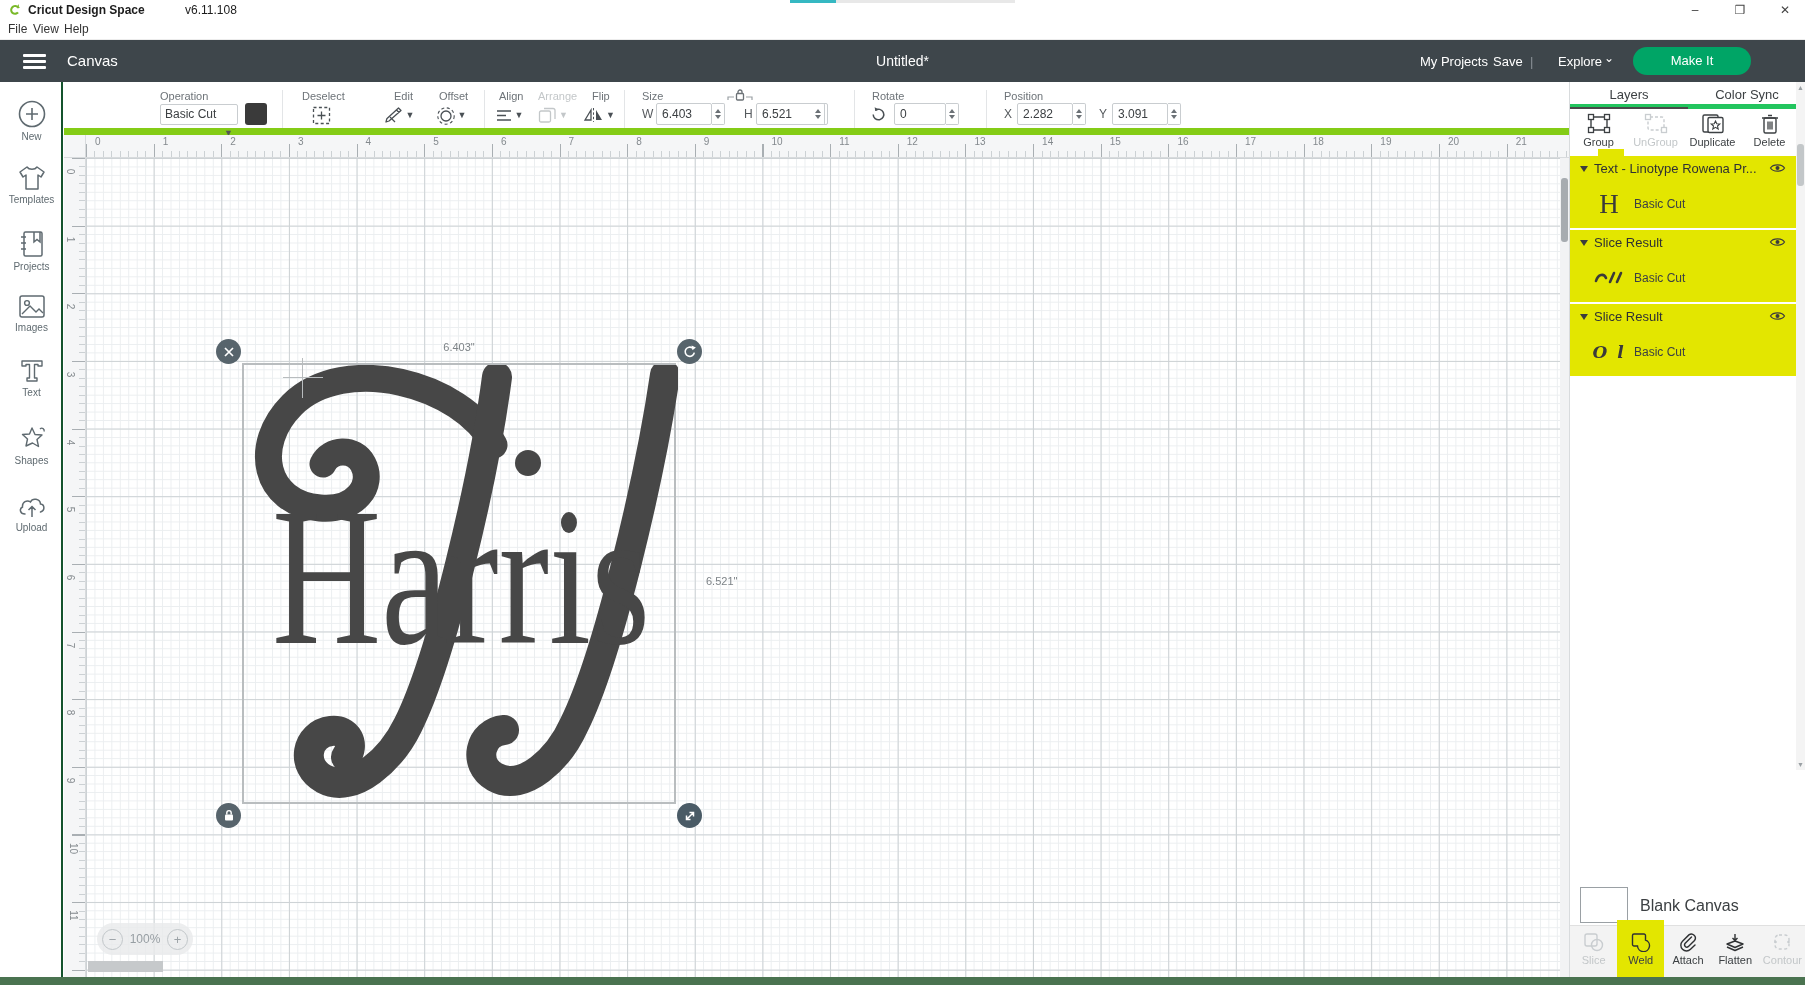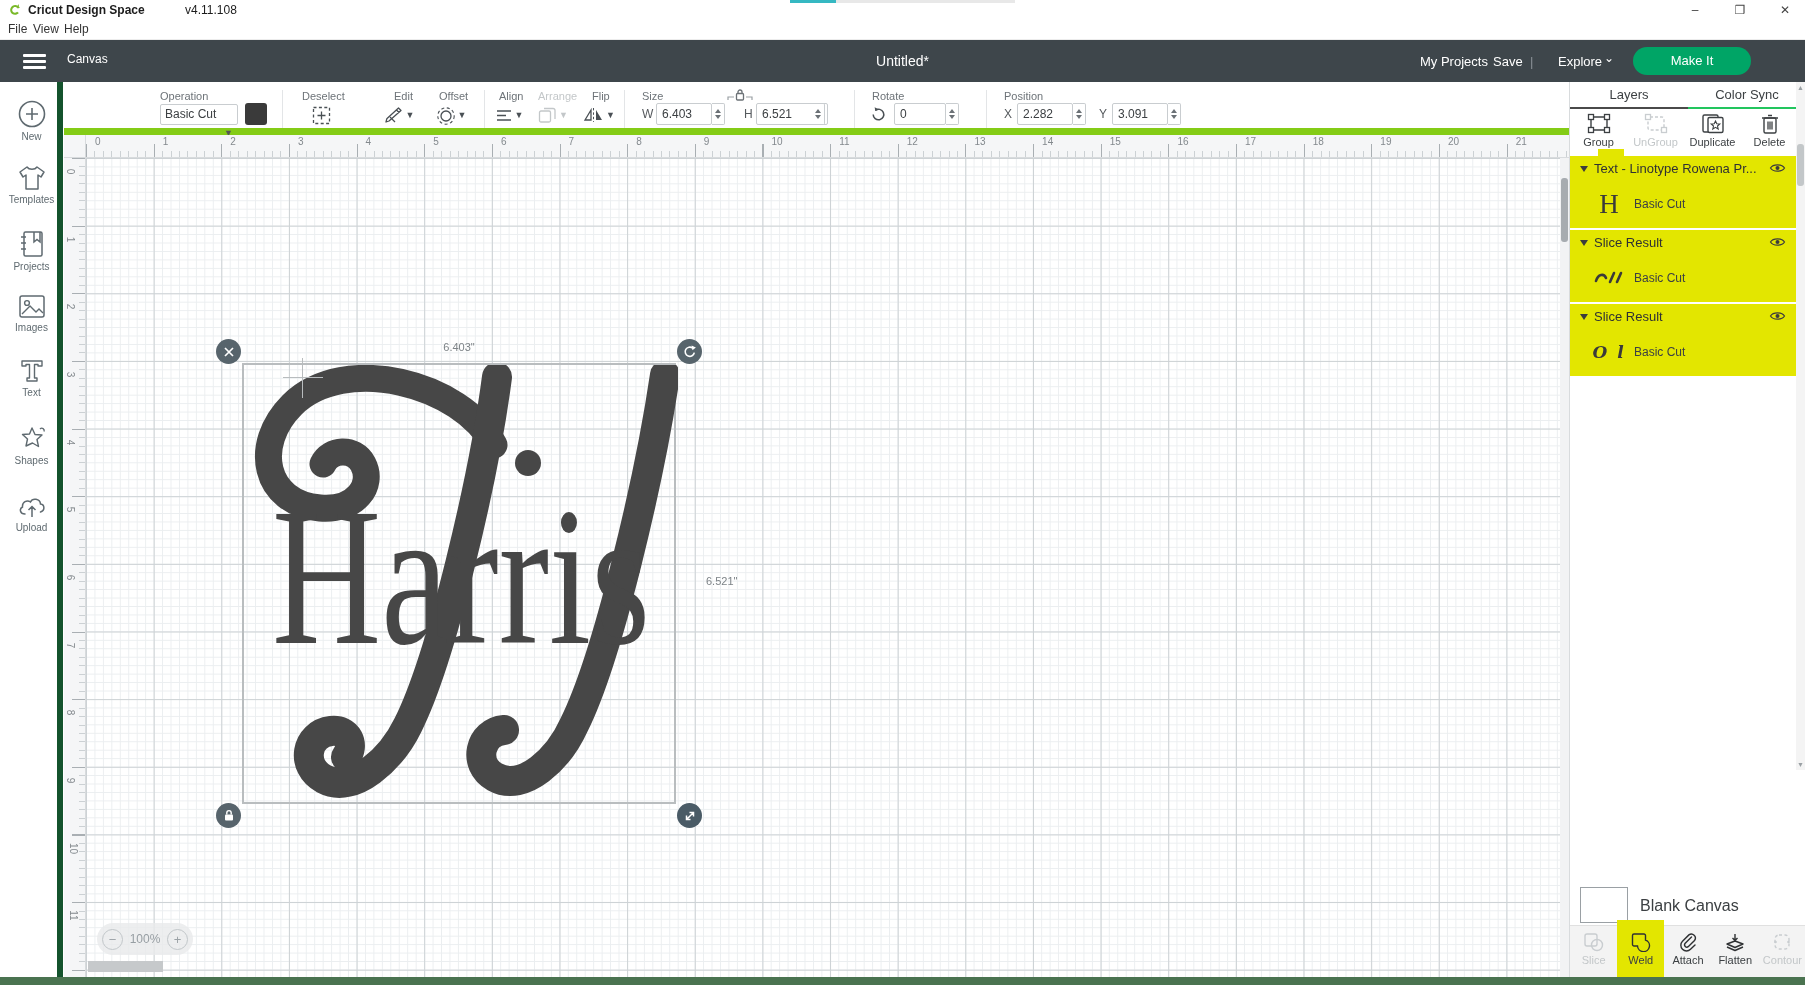--- a/index.html
+++ b/index.html
@@ -149,7 +149,7 @@
       <path d="M12.5 1.2 C12.9 2.6 12.3 4.2 11 4.9 L10.4 3.6 C11.4 3 11.9 2.2 12.5 1.2 Z" fill="#7ab929"></path>
     </svg>
     <span class="title-text">Cricut Design Space</span>
-    <span class="title-version">v4.11.108</span>
+    <span class="title-version">v6.11.108</span>
     <div class="progress-track">
       <div class="progress-fill"></div>
     </div>

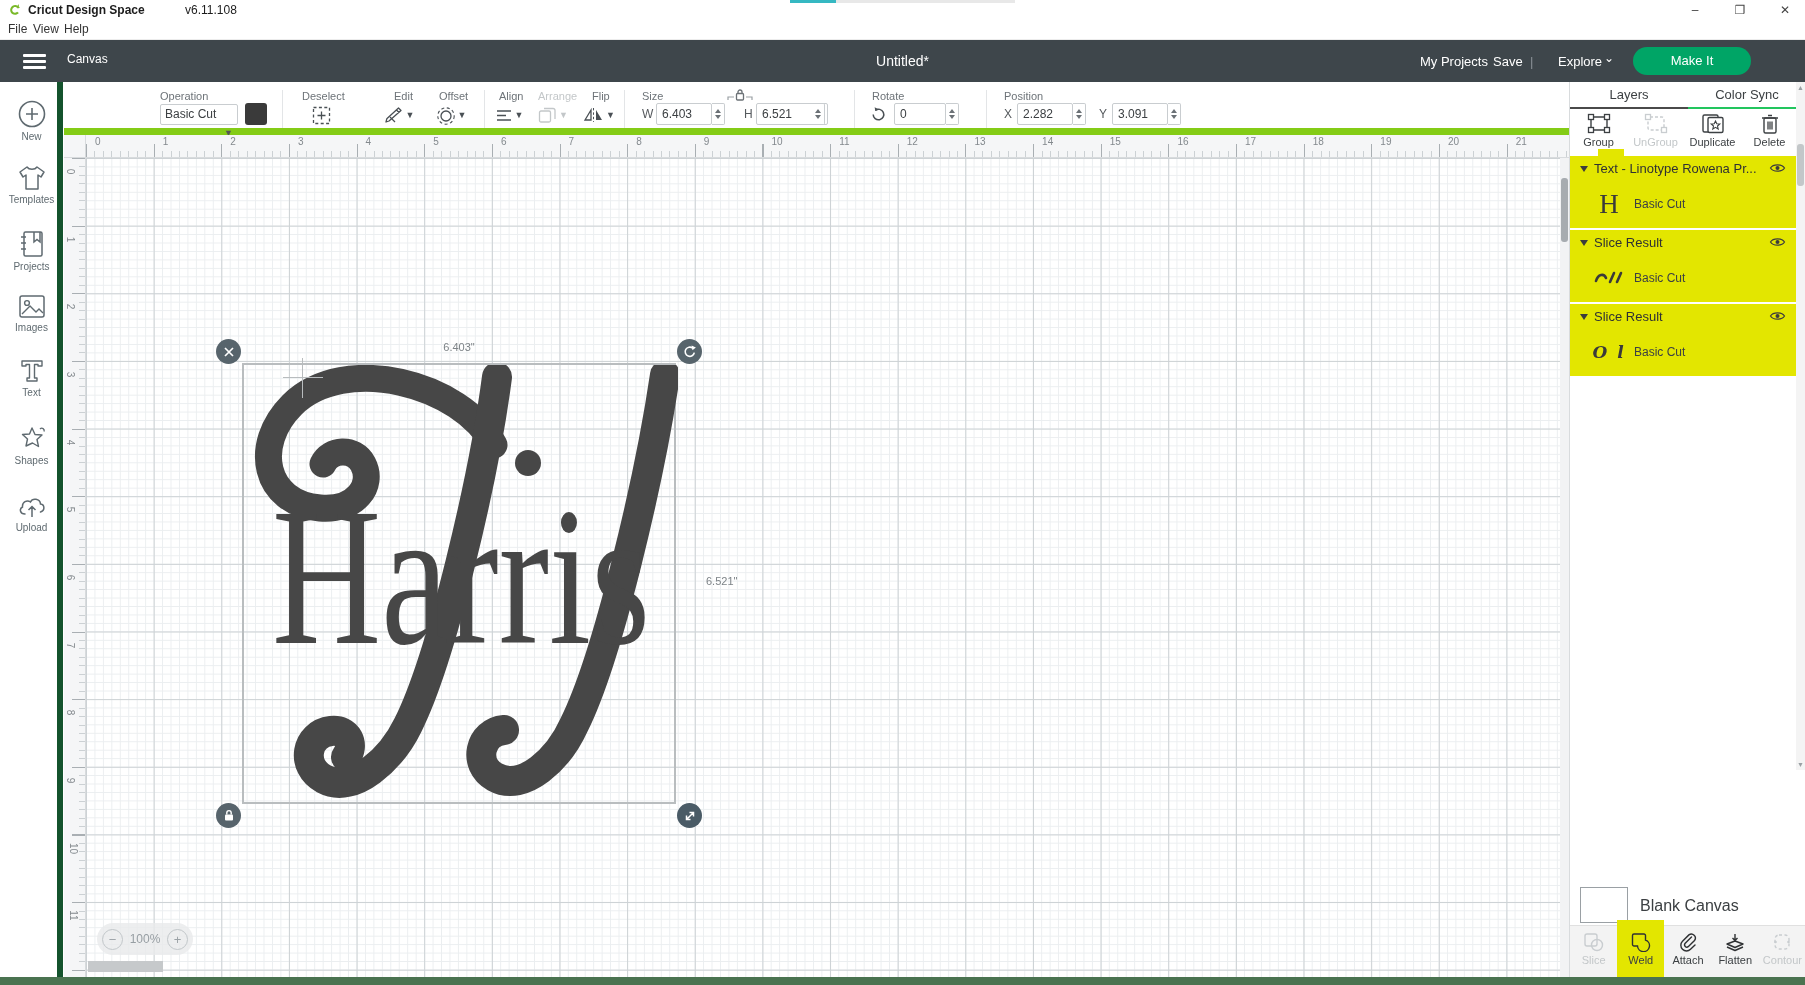--- a/index.html
+++ b/index.html
@@ -23,7 +23,7 @@
   .appheader{position:absolute;left:0;top:40px;width:1805px;height:42px;background:#3e464b;color:#fff;}
   .hamburger{position:absolute;left:23px;top:14px;width:23px;height:15px;cursor:pointer;}
   .hamburger span{display:block;height:3px;background:#fff;margin-bottom:3px;border-radius:1px;}
-  .hdr-canvas{position:absolute;left:67px;top:12px;font-size:12px;color:#fff;}
+  .hdr-canvas{position:absolute;left:67px;top:12px;font-size:15px;color:#fff;}
   .hdr-title{position:absolute;left:0;width:1805px;top:13px;text-align:center;font-size:14px;color:#fff;}
   .hdr-link{position:absolute;top:14px;font-size:13px;color:#fff;cursor:pointer;}
   .makeit{position:absolute;left:1633px;top:7px;width:118px;height:28px;border-radius:15px;background:#00a566;

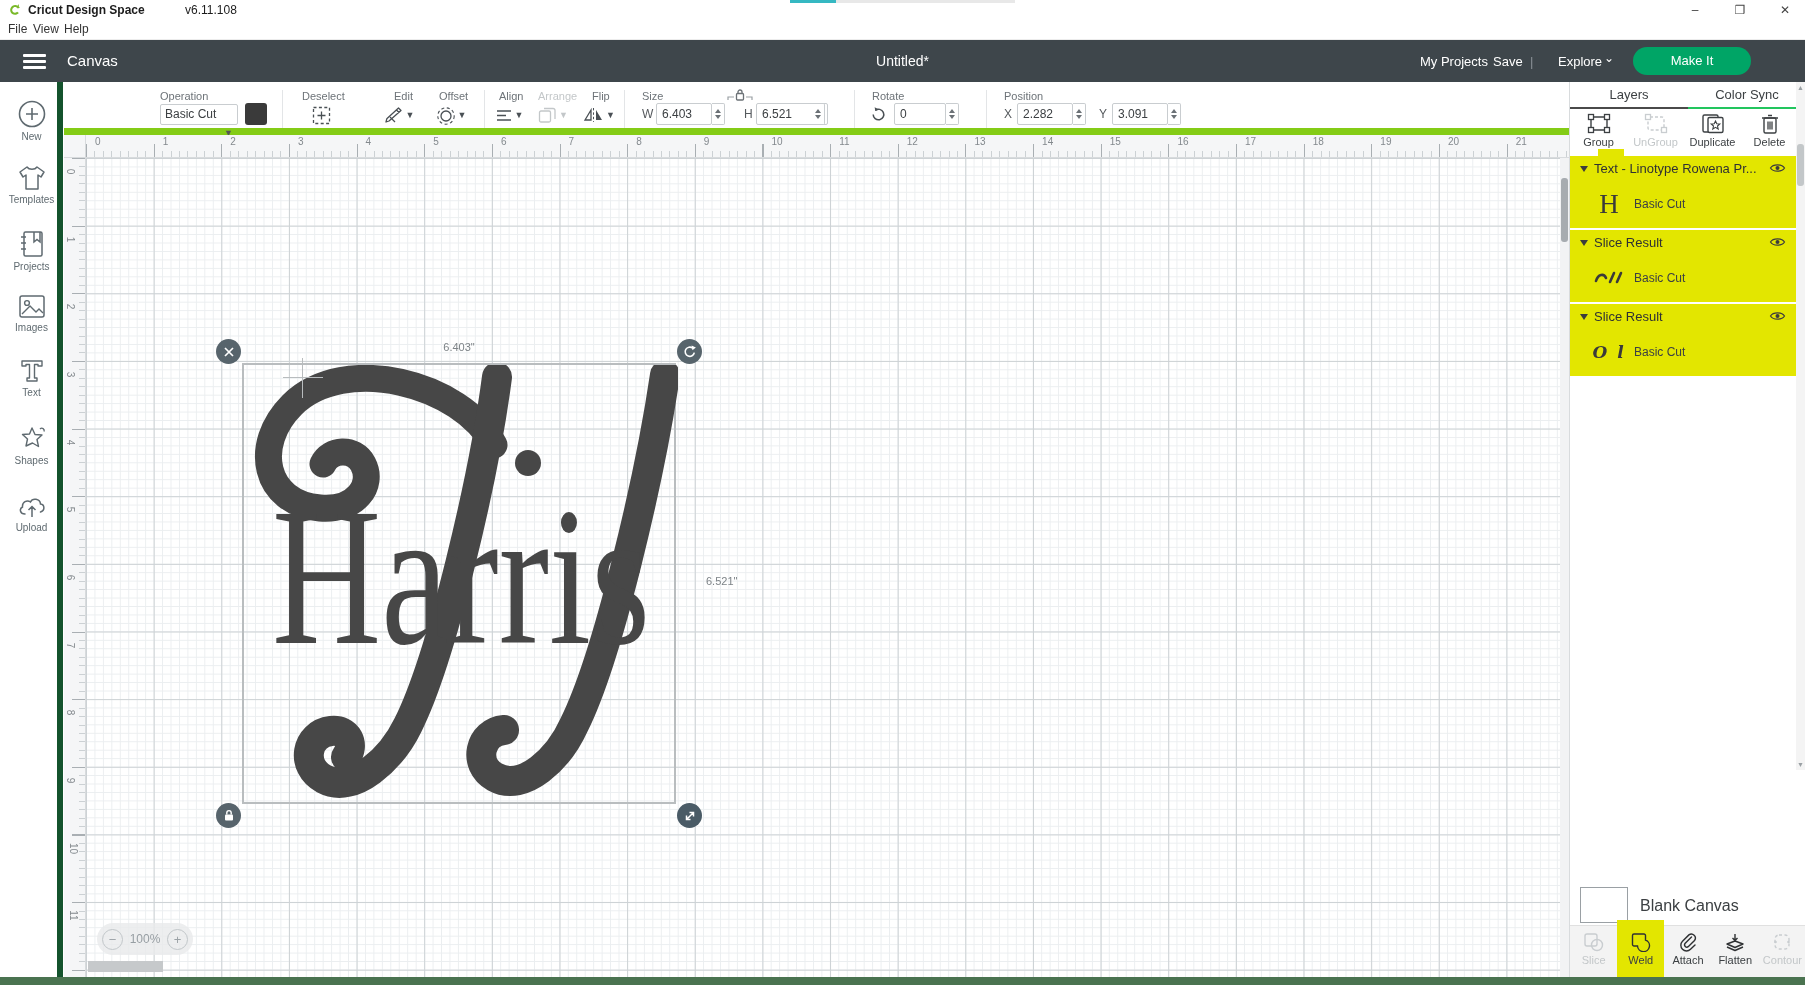--- a/index.html
+++ b/index.html
@@ -97,7 +97,7 @@
 
   
   .rightpanel{position:absolute;left:1569px;top:82px;width:236px;height:903px;background:#fff;border-left:1px solid #d8dbdd;}
-  .tabs{position:absolute;left:0;top:0;width:236px;height:27px;border-bottom:2px solid #22c55e;}
+  .tabs{position:absolute;left:0;top:0;width:236px;height:27px;border-bottom:5px solid #22c55e;}
   .tab{position:absolute;top:0;width:118px;height:27px;text-align:center;font-size:13px;color:#3c4043;line-height:25px;cursor:pointer;}
   .tab.active{border-bottom:2px solid #4a4a4a;}
   .panel-actions{position:absolute;left:0;top:28px;width:228px;height:44px;display:flex;}

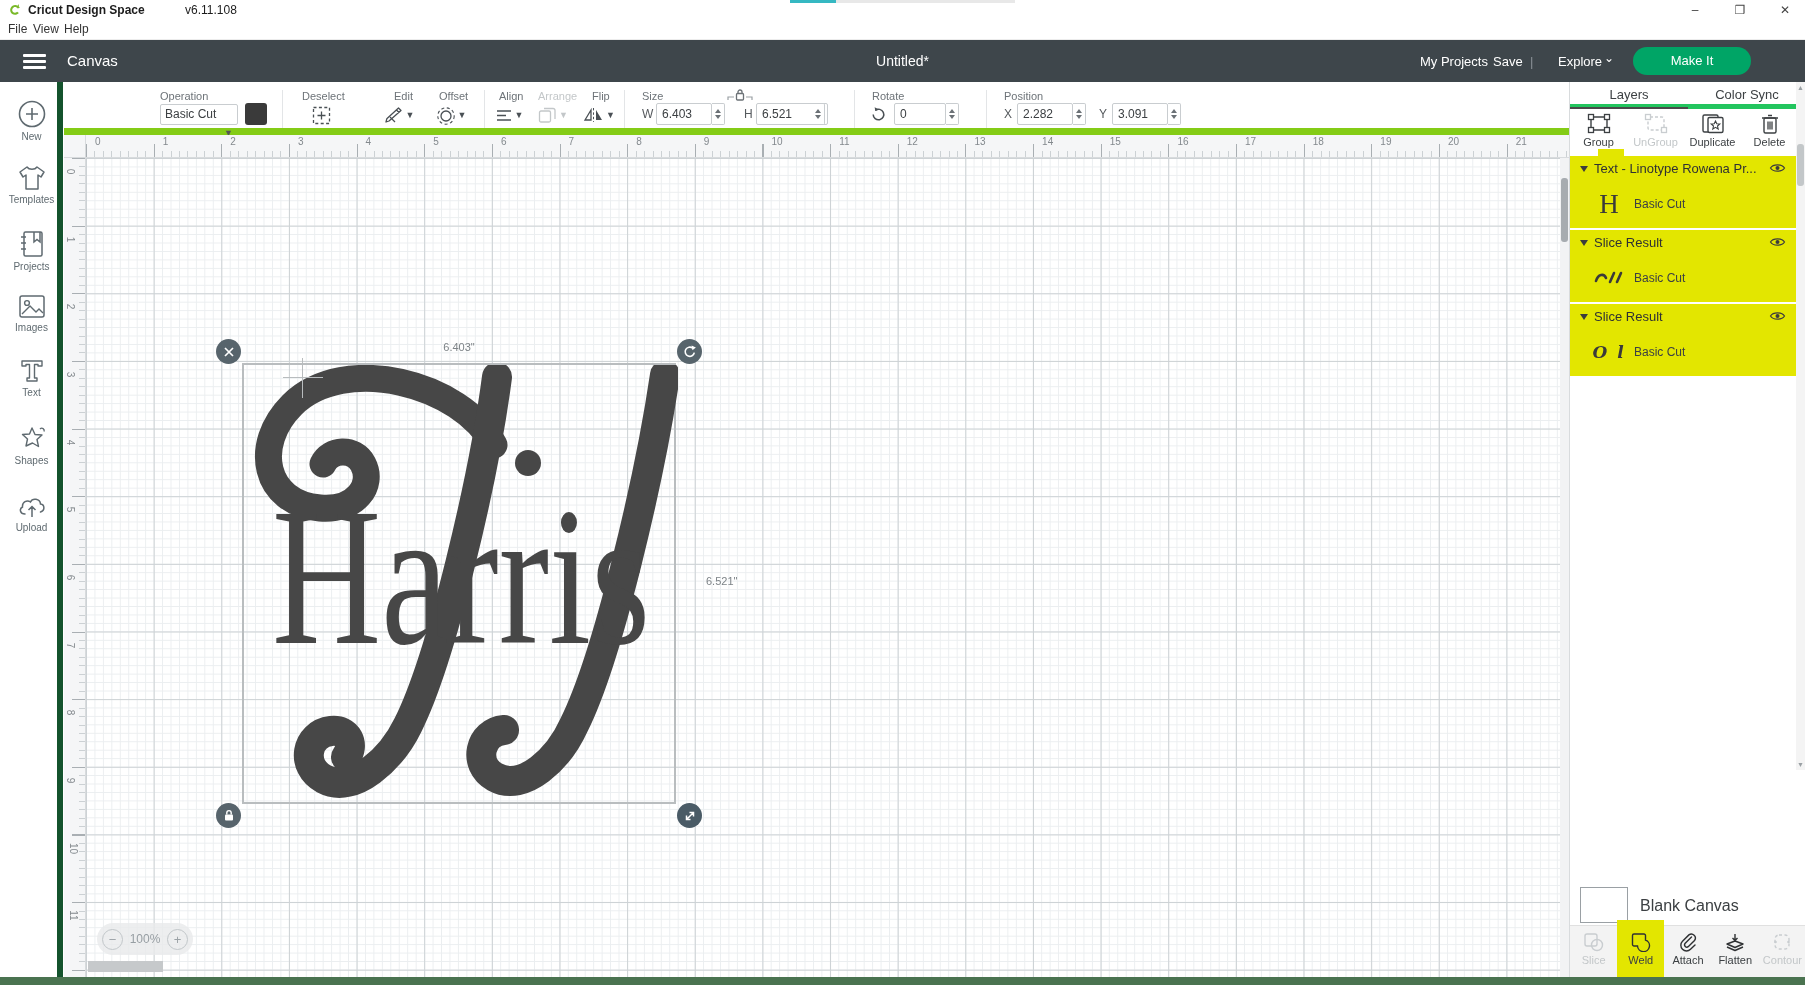--- a/index.html
+++ b/index.html
@@ -30,7 +30,7 @@
           color:#fff;font-size:13px;text-align:center;line-height:28px;cursor:pointer;}
 
   
-  .sidebar{position:absolute;left:0;top:82px;width:63px;height:903px;background:#fff;border-right:6px solid #14532d;}
+  .sidebar{position:absolute;left:0;top:82px;width:63px;height:903px;background:#fff;border-right:2px solid #14532d;}
   .side-item{position:absolute;left:0;width:63px;text-align:center;cursor:pointer;color:#5f6a70;}
   .side-item svg{display:block;margin:0 auto;}
   .side-label{font-size:10px;color:#5f6a70;margin-top:3px;}

